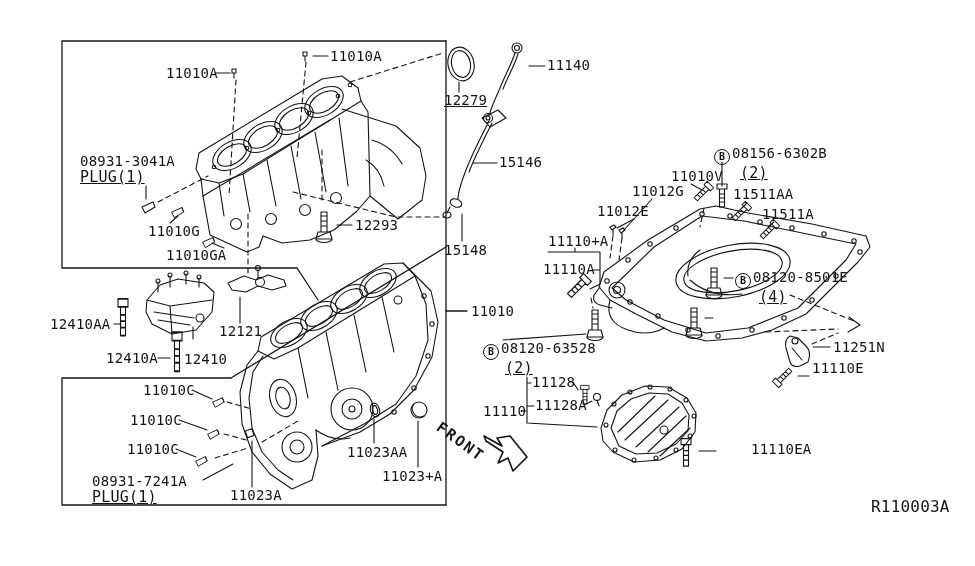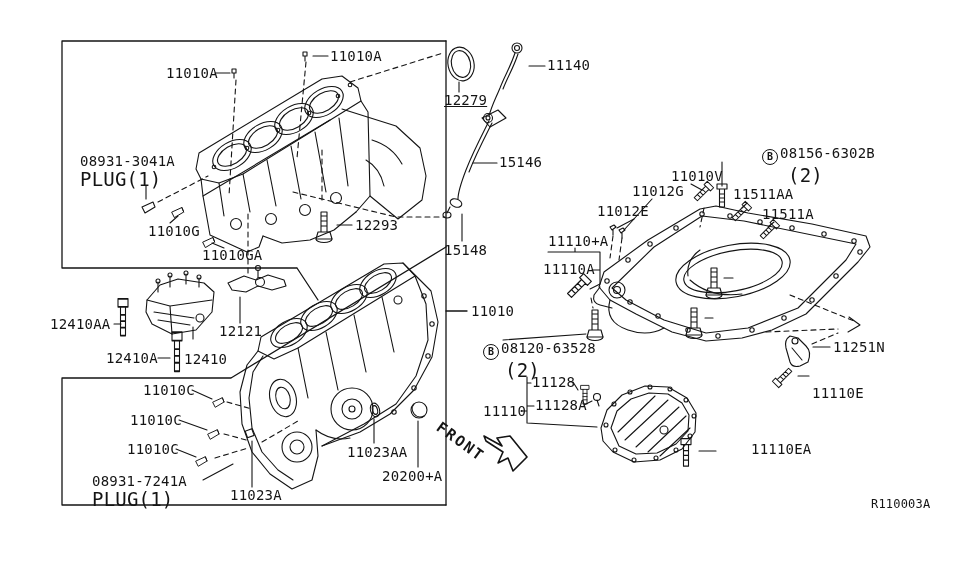--- a/index.html
+++ b/index.html
@@ -340,7 +340,7 @@
       <div class="plabel" style="left: 597px; top: 204px;"><span>11012E</span></div>
       <div class="plabel" style="left: 632px; top: 184px;"><span>11012G</span></div>
       <div class="plabel" style="left: 671px; top: 169px;"><span>11010V</span></div>
-      <div class="plabel" style="left: 714px; top: 146px; margin-left: 48px;"><span class="bcirc">B</span><span>08156-6302B</span><div class="sub" style="margin-left: 26px;">(2)</div></div>
+      <div class="plabel" style="left: 714px; top: 146px;"><span class="bcirc">B</span><span>08156-6302B</span><div class="sub" style="margin-left: 26px;">(2)</div></div>
       <div class="plabel" style="left: 733px; top: 187px;"><span>11511AA</span></div>
       <div class="plabel" style="left: 762px; top: 207px;"><span>11511A</span></div>
       <div class="plabel" style="left: 548px; top: 234px;"><span>11110+A</span></div>

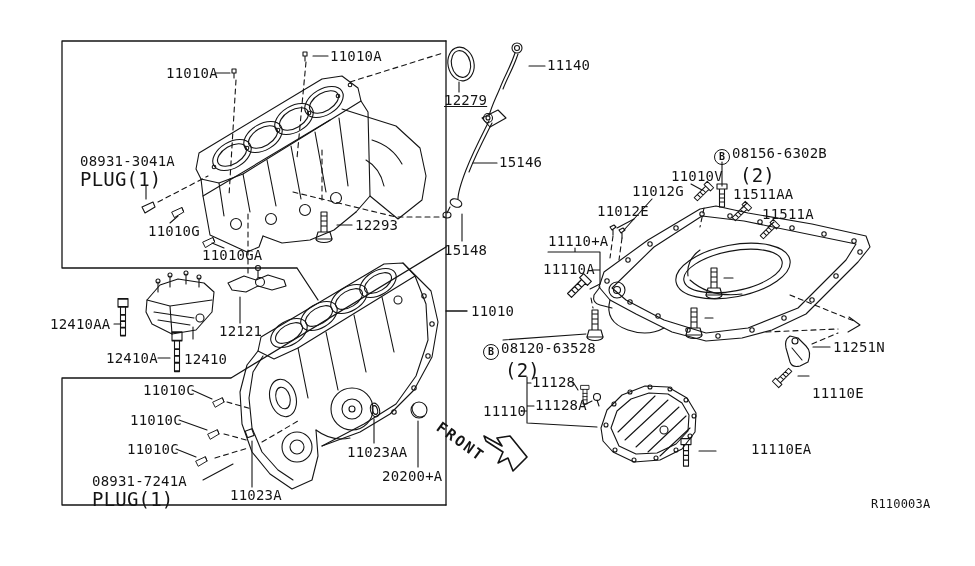--- a/index.html
+++ b/index.html
@@ -8,7 +8,7 @@
   #art{position:absolute;left:0;top:0;}
   #labels{position:absolute;left:0;top:0;width:975px;height:566px;}
   .plabel{position:absolute;font-size:14px;line-height:1.1;letter-spacing:0.2px;white-space:nowrap;color:#141414;}
-  .plabel .sub{font-size:19px;letter-spacing:0.2px;}
+  .plabel .sub{font-size:15px;letter-spacing:0.2px;text-decoration:underline;}
   .bcirc{display:inline-block;width:14px;height:14px;border:1.5px solid #141414;border-radius:50%;
          text-align:center;font-size:10px;line-height:14px;font-weight:bold;vertical-align:-2px;margin-right:2px;}
   .front-label{font-size:15px;font-weight:bold;letter-spacing:2px;transform-origin:left top;}

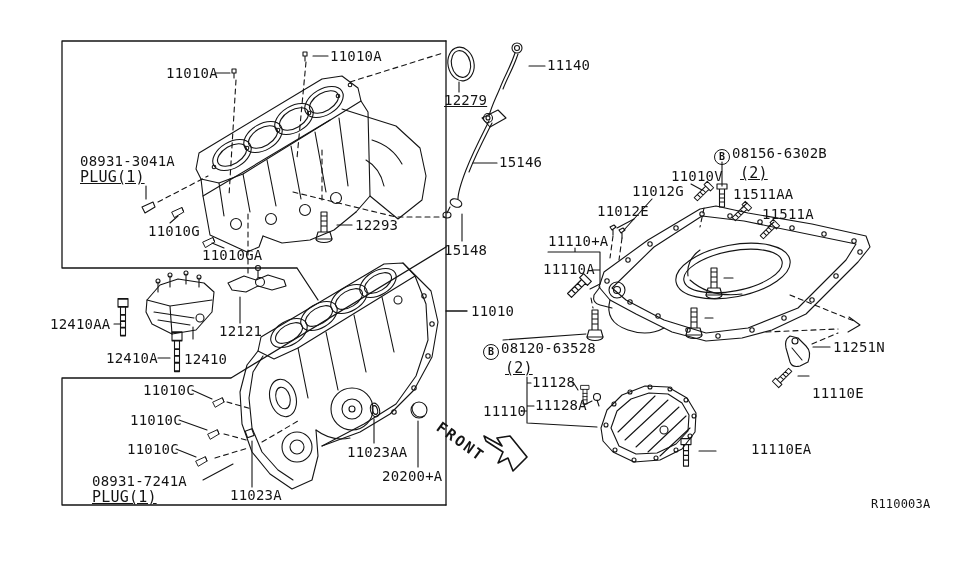--- a/index.html
+++ b/index.html
@@ -319,7 +319,7 @@
       <div class="plabel" style="left: 330px; top: 49px;"><span>11010A</span></div>
       <div class="plabel" style="left: 80px; top: 154px;"><span>08931-3041A</span><div class="sub" style="margin-left: 0px;">PLUG(1)</div></div>
       <div class="plabel" style="left: 148px; top: 224px;"><span>11010G</span></div>
-      <div class="plabel" style="left: 166px; top: 248px; margin-left: 36px;"><span>11010GA</span></div>
+      <div class="plabel" style="left: 166px; top: 248px;"><span>11010GA</span></div>
       <div class="plabel" style="left: 355px; top: 218px;"><span>12293</span></div>
       <div class="plabel" style="left: 444px; top: 93px; text-decoration: underline;"><span>12279</span></div>
       <div class="plabel" style="left: 547px; top: 58px;"><span>11140</span></div>

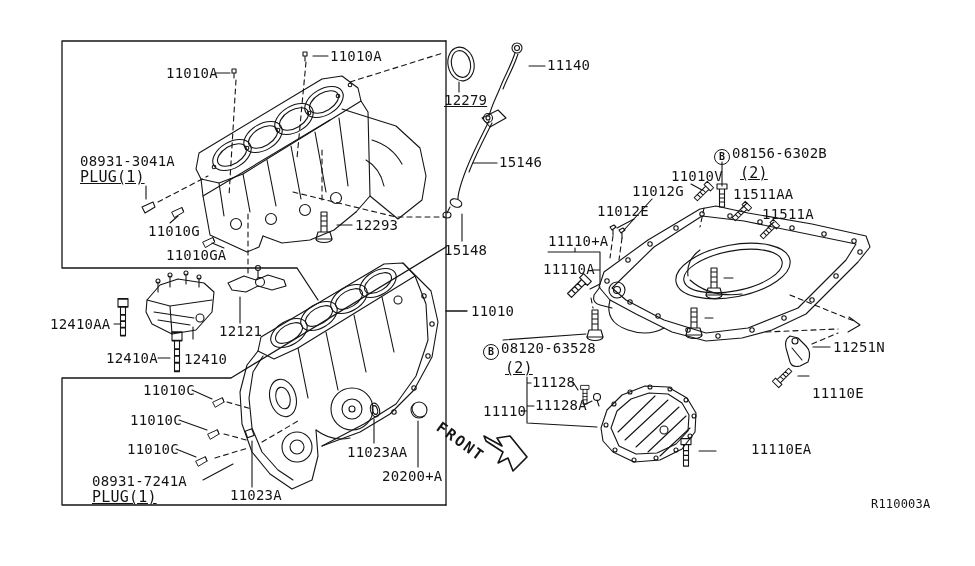--- a/index.html
+++ b/index.html
@@ -345,6 +345,7 @@
       <div class="plabel" style="left: 762px; top: 207px;"><span>11511A</span></div>
       <div class="plabel" style="left: 548px; top: 234px;"><span>11110+A</span></div>
       <div class="plabel" style="left: 543px; top: 262px;"><span>11110A</span></div>
+      <div class="plabel" style="left: 735px; top: 270px;"><span class="bcirc">B</span><span>08120-8501E</span><div class="sub" style="margin-left: 24px;">(4)</div></div>
       <div class="plabel" style="left: 483px; top: 341px;"><span class="bcirc">B</span><span>08120-63528</span><div class="sub" style="margin-left: 22px;">(2)</div></div>
       <div class="plabel" style="left: 833px; top: 340px;"><span>11251N</span></div>
       <div class="plabel" style="left: 812px; top: 386px; text-align: right;"><span>11110E</span></div>

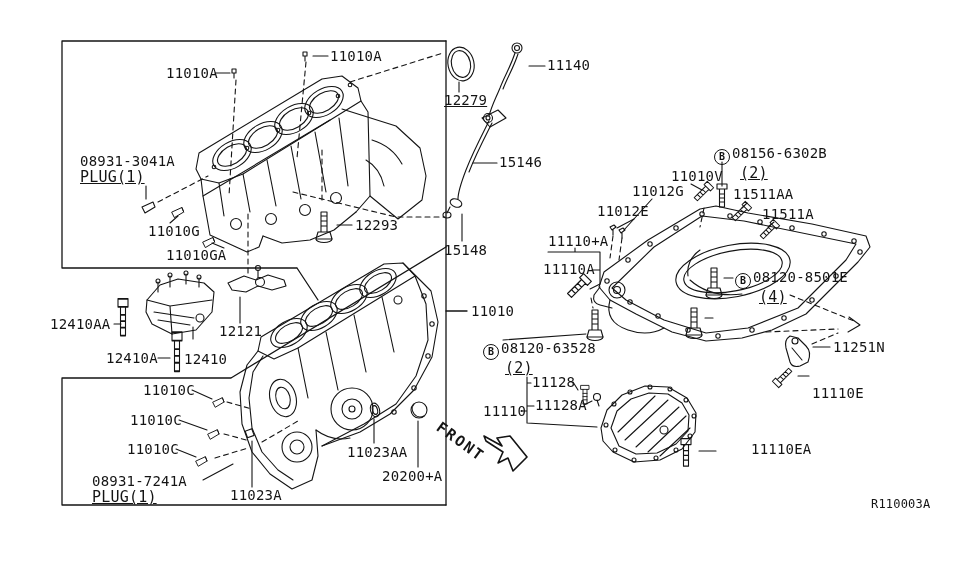--- a/index.html
+++ b/index.html
@@ -348,7 +348,7 @@
       <div class="plabel" style="left: 735px; top: 270px;"><span class="bcirc">B</span><span>08120-8501E</span><div class="sub" style="margin-left: 24px;">(4)</div></div>
       <div class="plabel" style="left: 483px; top: 341px;"><span class="bcirc">B</span><span>08120-63528</span><div class="sub" style="margin-left: 22px;">(2)</div></div>
       <div class="plabel" style="left: 833px; top: 340px;"><span>11251N</span></div>
-      <div class="plabel" style="left: 812px; top: 386px; text-align: right;"><span>11110E</span></div>
+      <div class="plabel" style="left: 812px; top: 361px; text-align: right;"><span>11110E</span></div>
       <div class="plabel" style="left: 532px; top: 375px;"><span>11128</span></div>
       <div class="plabel" style="left: 535px; top: 398px;"><span>11128A</span></div>
       <div class="plabel" style="left: 483px; top: 404px;"><span>11110</span></div>

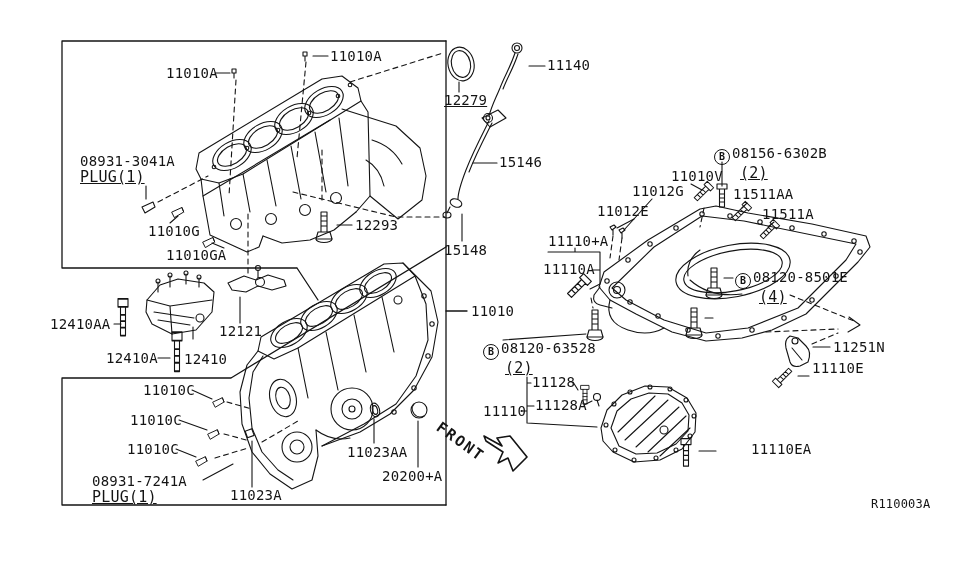--- a/index.html
+++ b/index.html
@@ -336,7 +336,7 @@
       <div class="plabel" style="left: 92px; top: 474px;"><span>08931-7241A</span><div class="sub" style="margin-left: 0px;">PLUG(1)</div></div>
       <div class="plabel" style="left: 230px; top: 488px;"><span>11023A</span></div>
       <div class="plabel" style="left: 347px; top: 445px;"><span>11023AA</span></div>
-      <div class="plabel" style="left: 382px; top: 469px;"><span>20200+A</span></div>
+      <div class="plabel" style="left: 382px; top: 469px;"><span>11023+A</span></div>
       <div class="plabel" style="left: 597px; top: 204px;"><span>11012E</span></div>
       <div class="plabel" style="left: 632px; top: 184px;"><span>11012G</span></div>
       <div class="plabel" style="left: 671px; top: 169px;"><span>11010V</span></div>

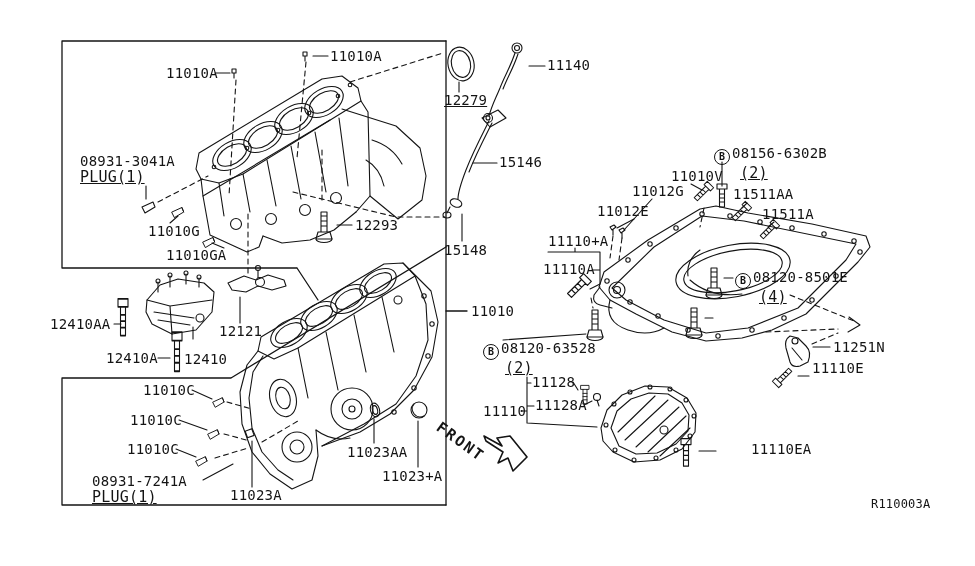--- a/index.html
+++ b/index.html
@@ -12,7 +12,7 @@
   .bcirc{display:inline-block;width:14px;height:14px;border:1.5px solid #141414;border-radius:50%;
          text-align:center;font-size:10px;line-height:14px;font-weight:bold;vertical-align:-2px;margin-right:2px;}
   .front-label{font-size:15px;font-weight:bold;letter-spacing:2px;transform-origin:left top;}
-  .figid{font-size:12px;}
+  .figid{font-size:16px;}
 </style>
 </head>
 <body>

